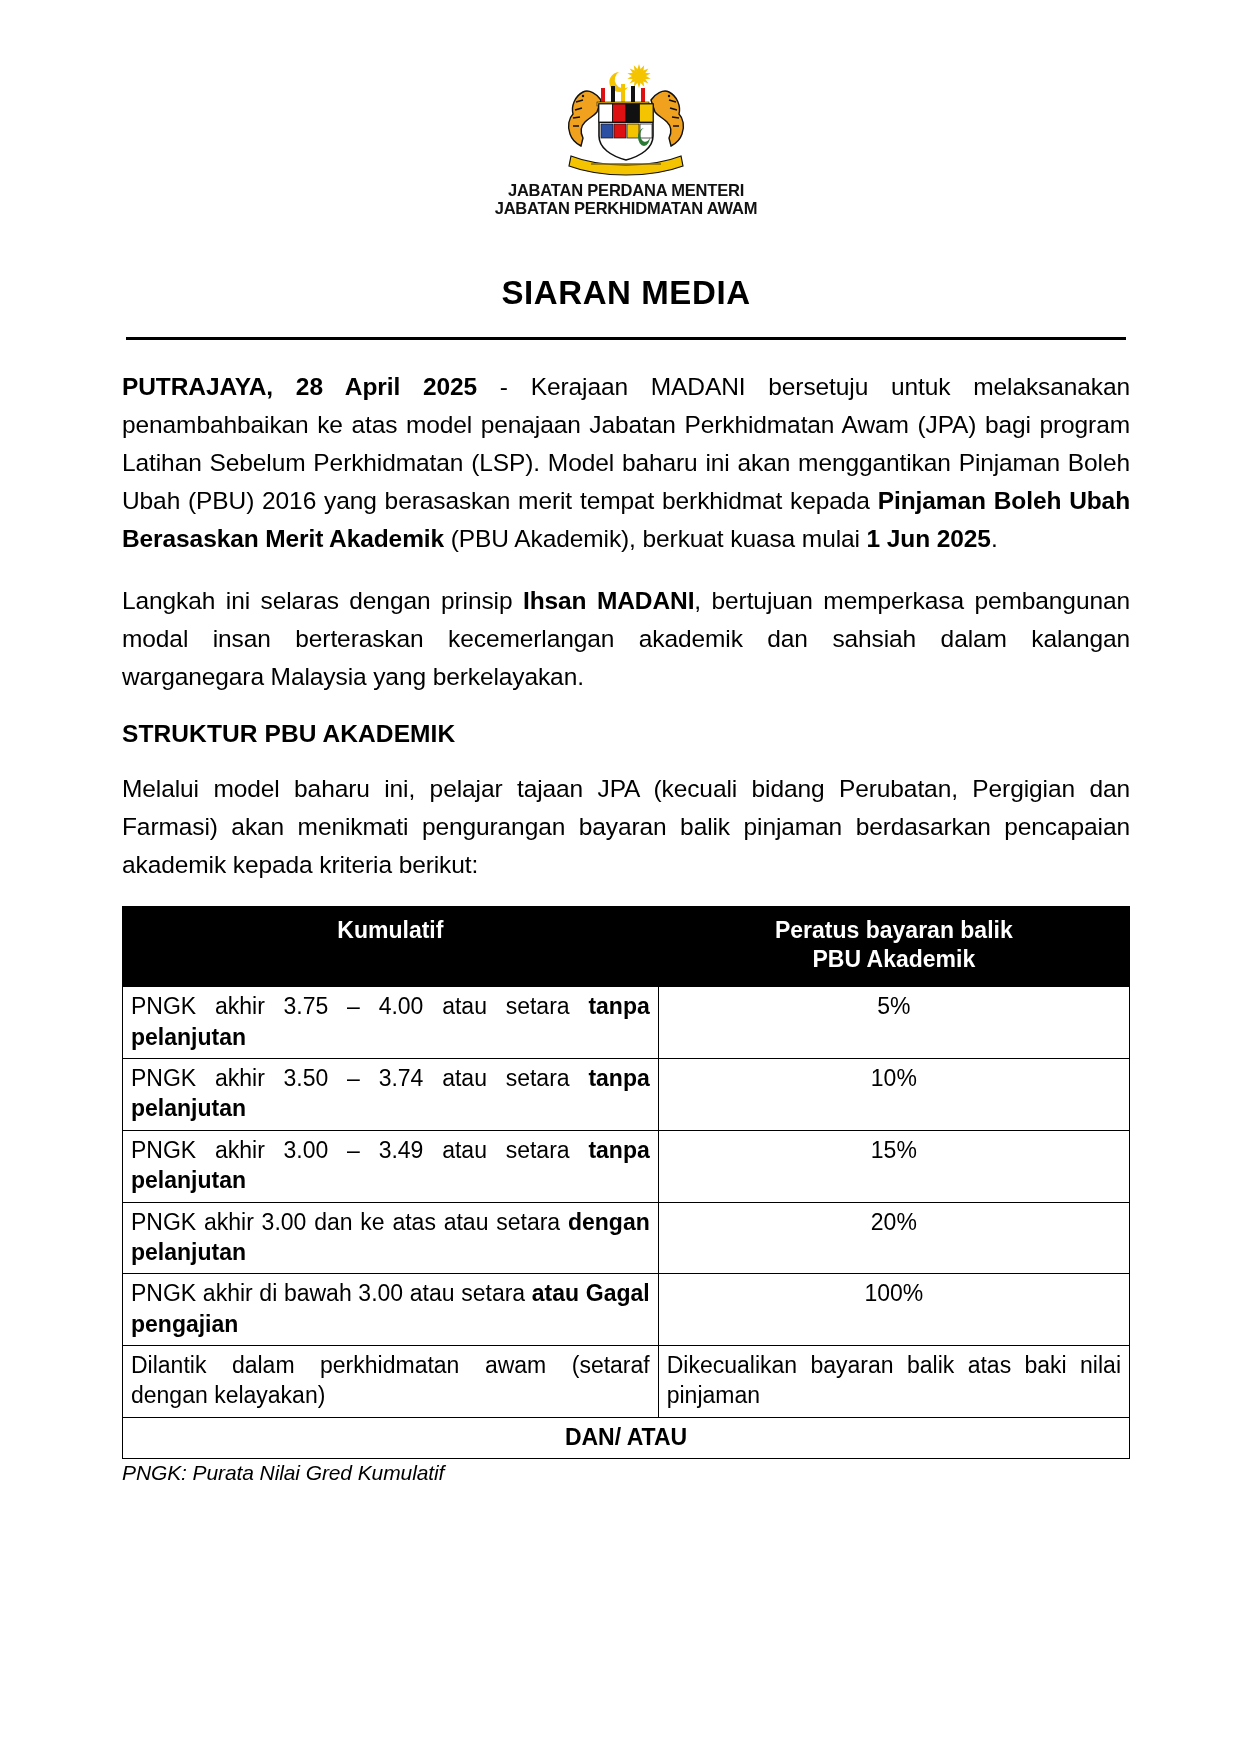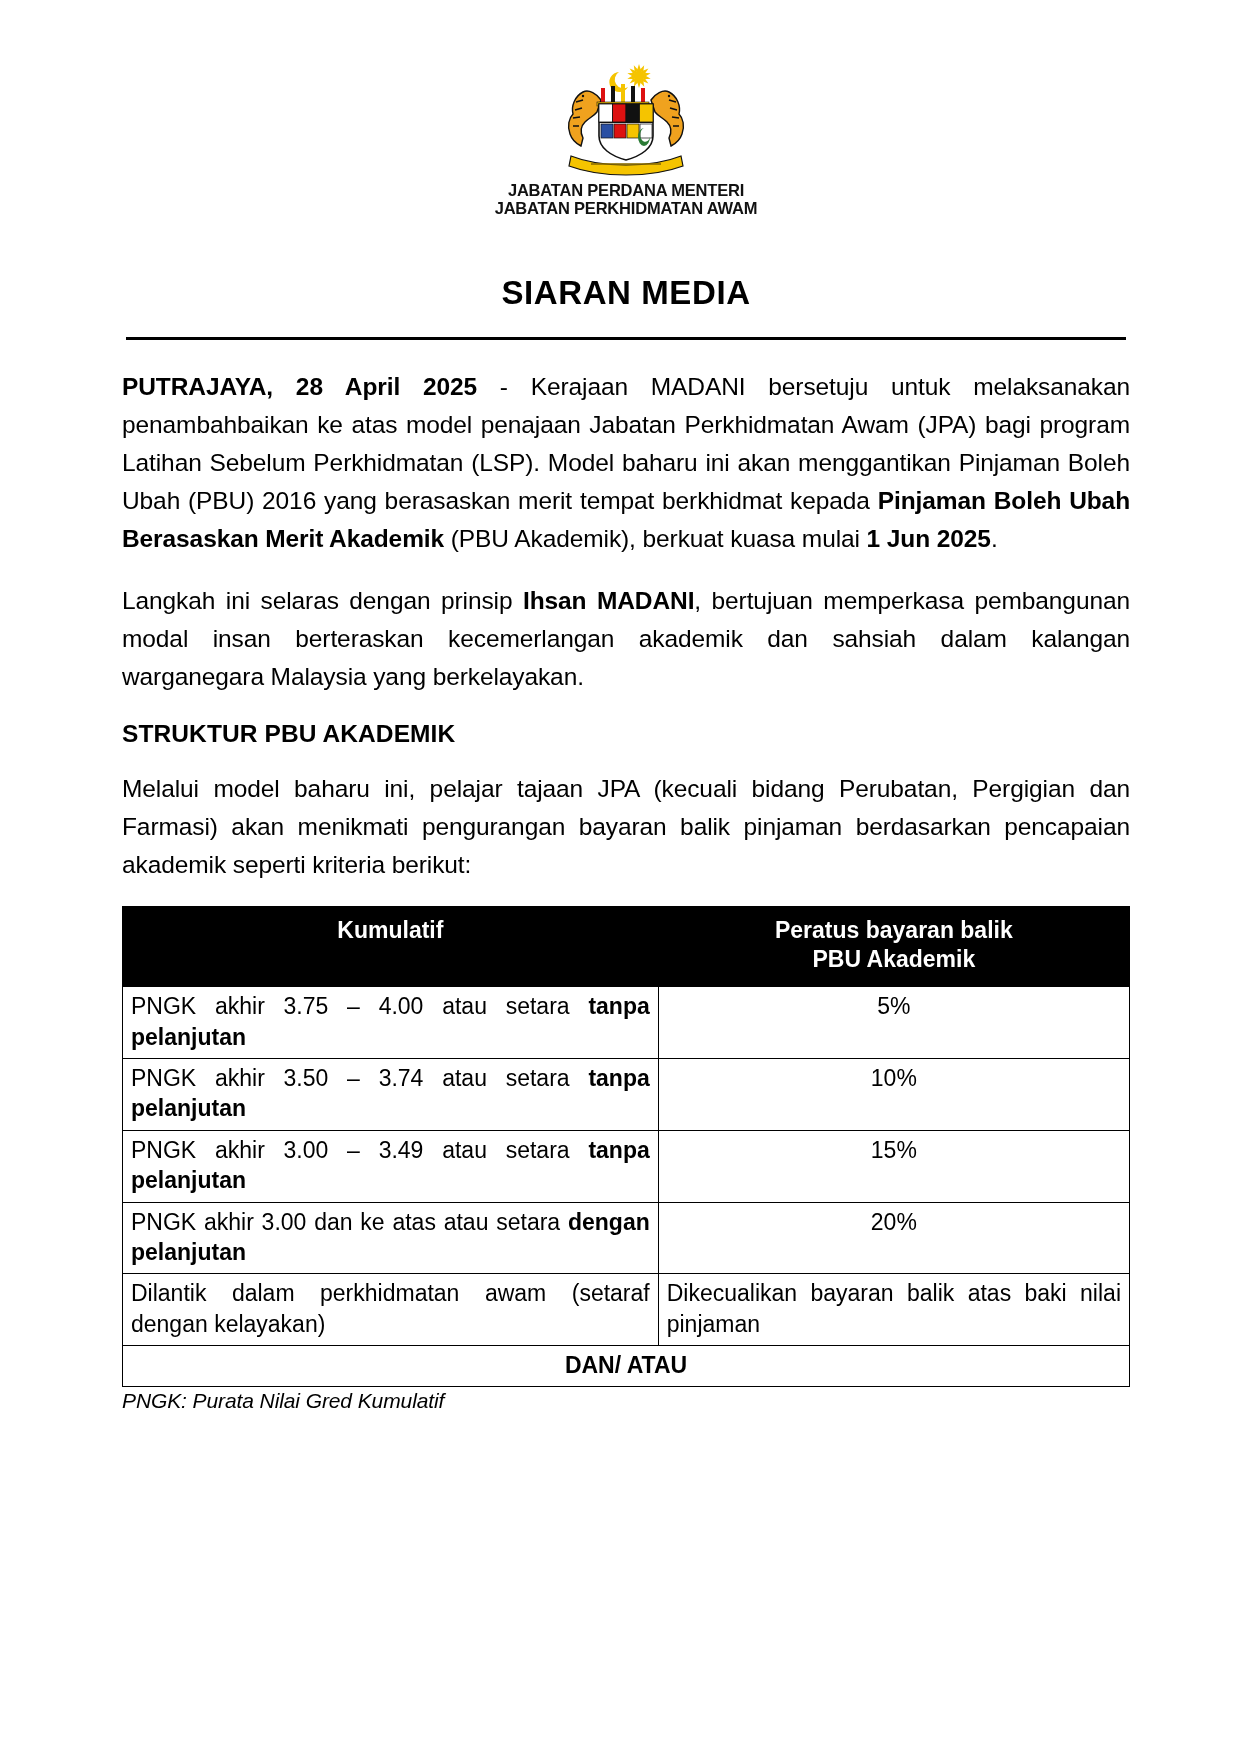--- a/index.html
+++ b/index.html
@@ -226,7 +226,7 @@
 
   <h2 class="section">STRUKTUR PBU AKADEMIK</h2>
 
-  <p class="body tight">Melalui model baharu ini, pelajar tajaan JPA (kecuali bidang Perubatan, Pergigian dan Farmasi) akan menikmati pengurangan bayaran balik pinjaman berdasarkan pencapaian akademik seperti kriteria berikut:</p>
+  <p class="body tight">Melalui model baharu ini, pelajar tajaan JPA (kecuali bidang Perubatan, Pergigian dan Farmasi) akan menikmati pengurangan bayaran balik pinjaman berdasarkan pencapaian akademik kepada kriteria berikut:</p>
 
   <table class="criteria">
     <colgroup>

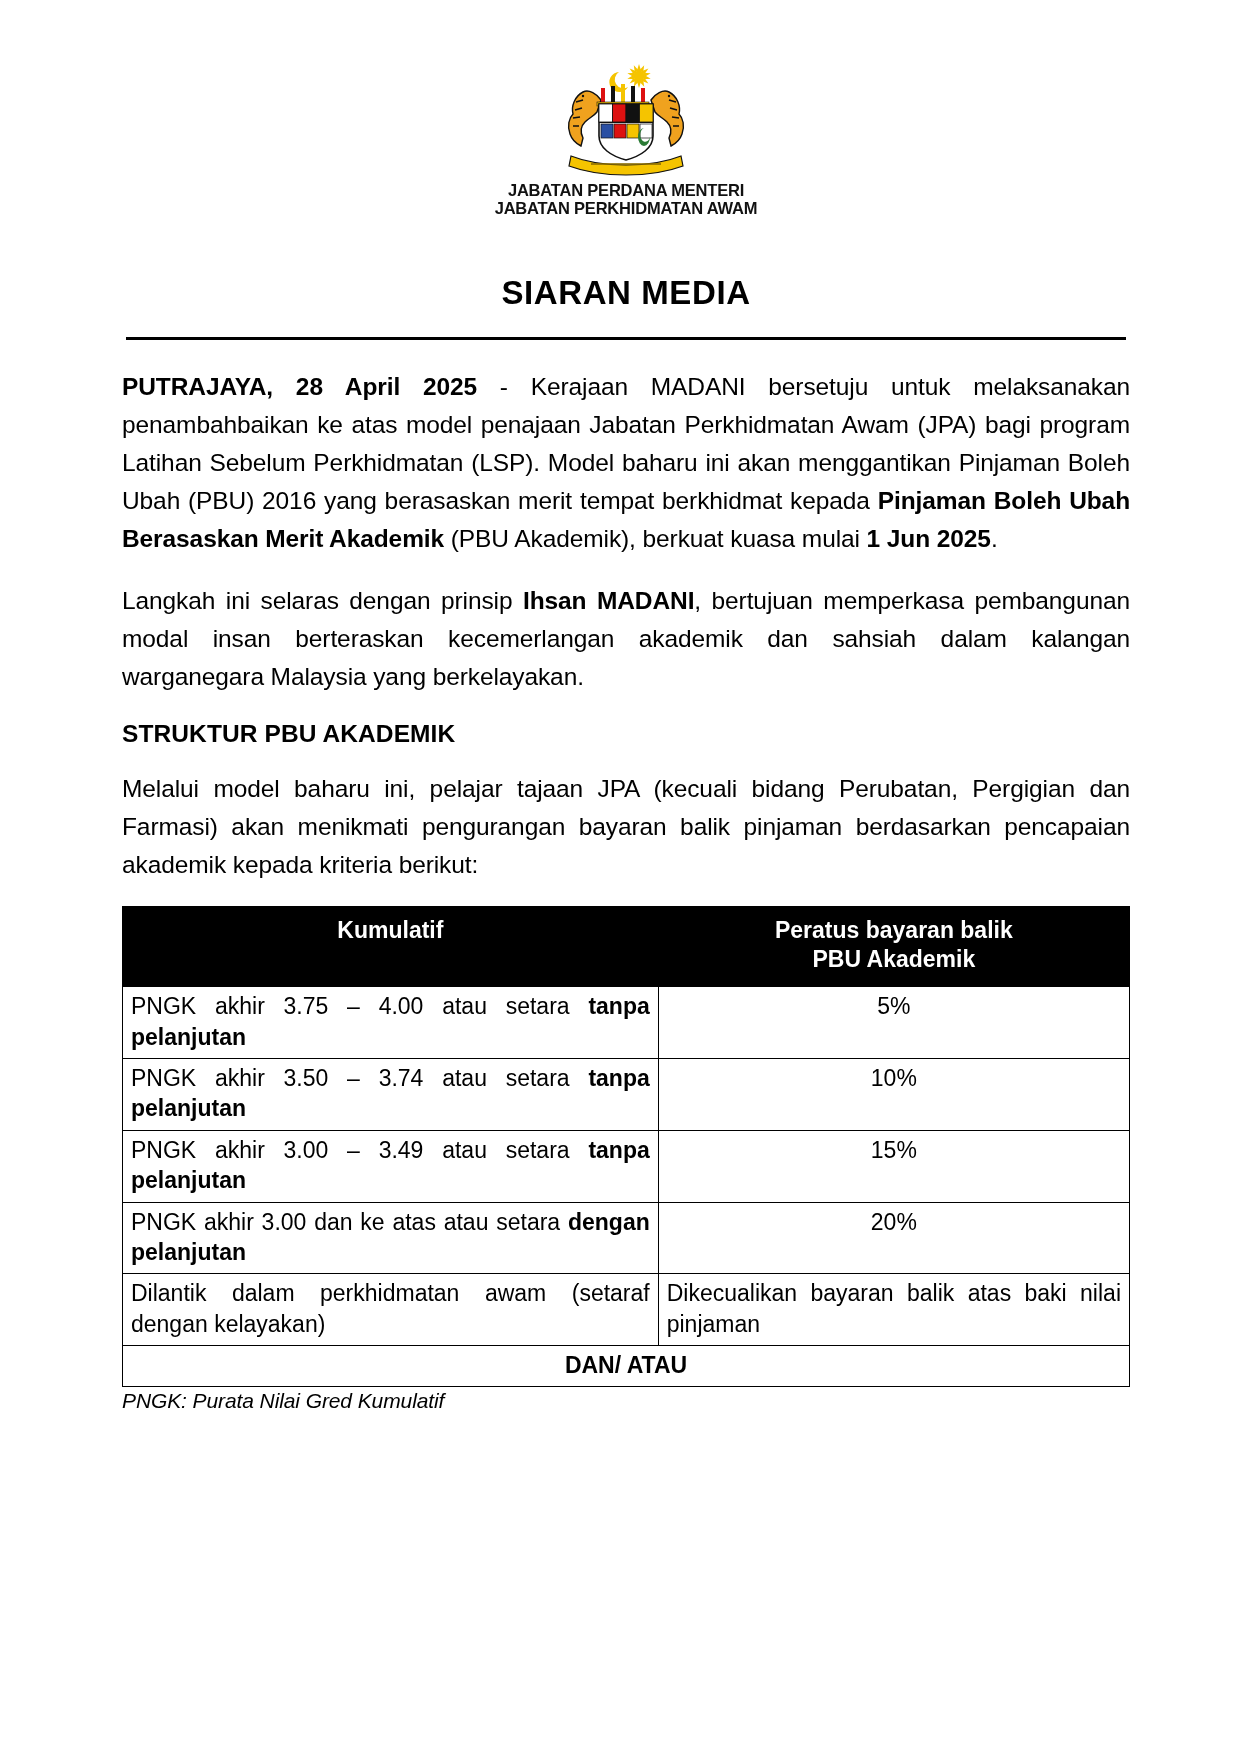--- a/index.html
+++ b/index.html
@@ -260,6 +260,10 @@
         <td class="peratus">20%</td>
       </tr>
       <tr>
+        <td class="kriteria"><span>PNGK akhir di bawah 3.00 atau setara </span><span class="b">atau Gagal pengajian</span></td>
+        <td class="peratus">100%</td>
+      </tr>
+      <tr>
         <td class="exempt">Dilantik dalam perkhidmatan awam (setaraf dengan kelayakan)</td>
         <td class="exempt">Dikecualikan bayaran balik atas baki nilai pinjaman</td>
       </tr>

